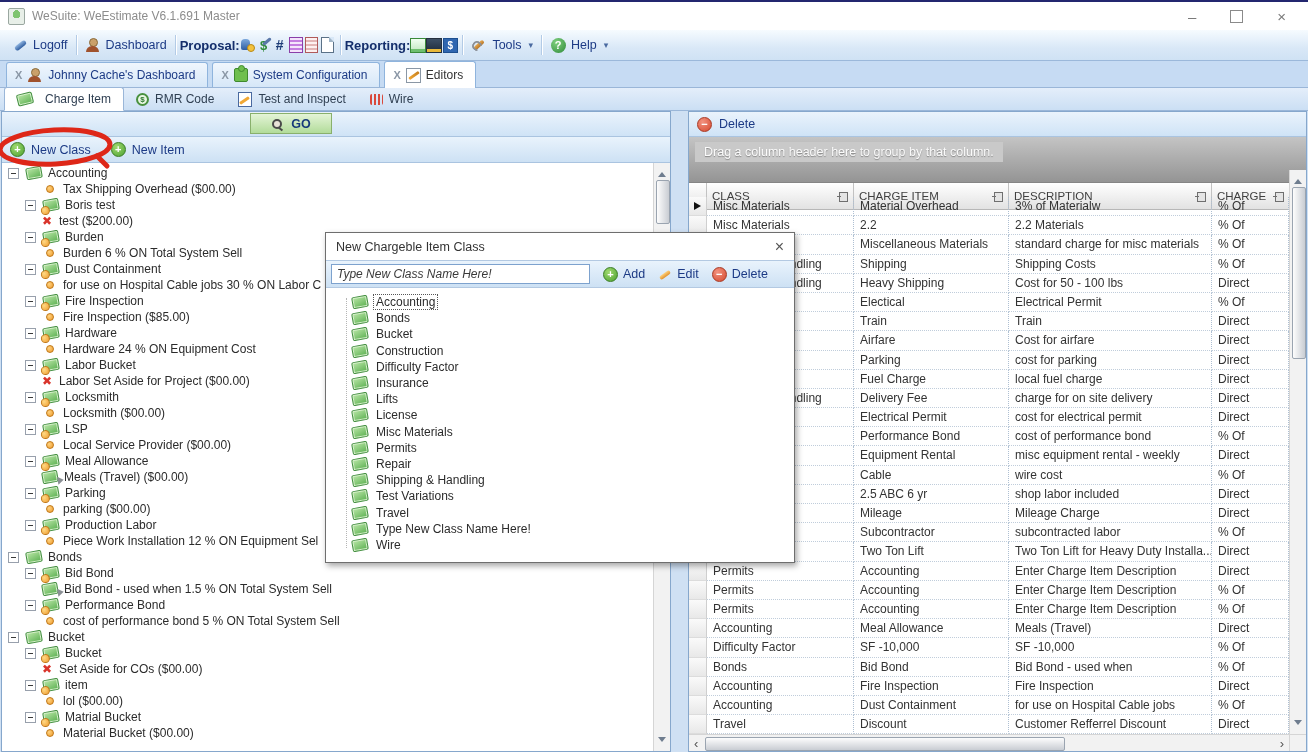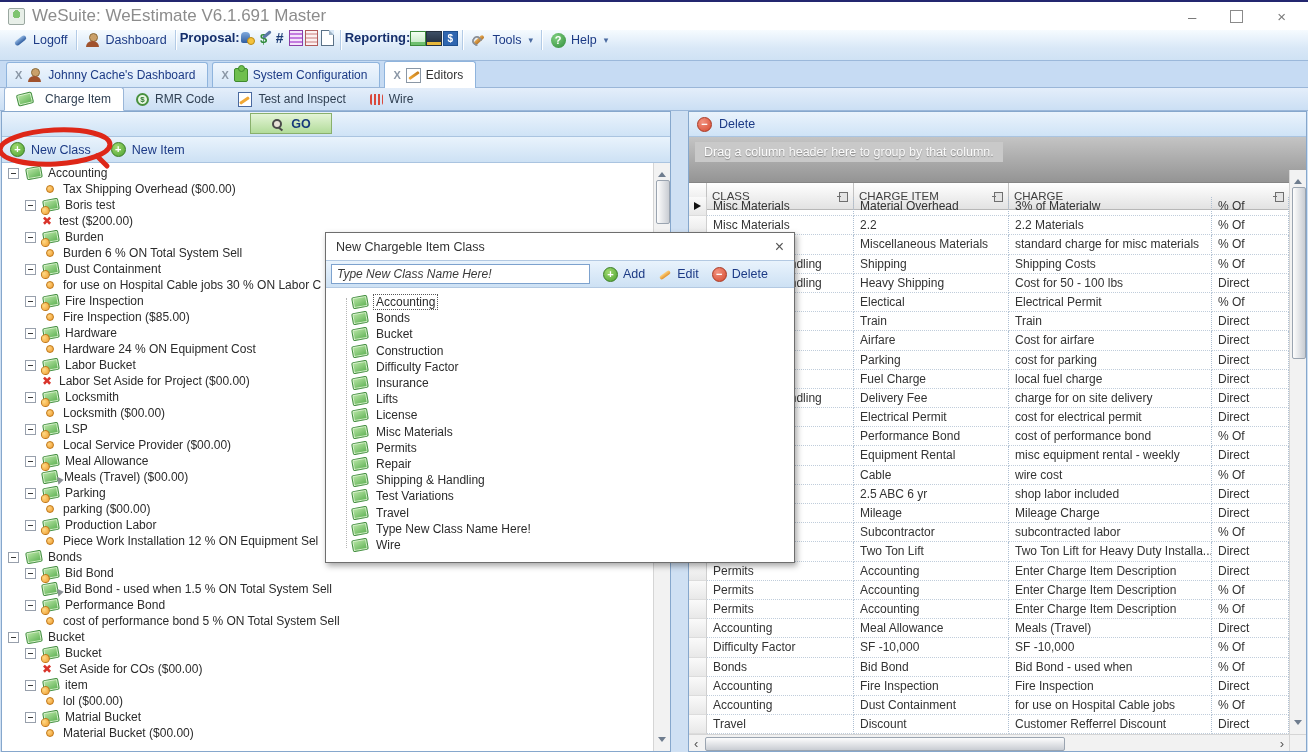--- a/index.html
+++ b/index.html
@@ -11,7 +11,7 @@
             border-top:2px solid #23266f;display:flex;align-items:center;padding:0 8px;box-sizing:border-box}
   .applogo{width:15px;height:15px;margin-right:7px;border:1px solid #9aa7a0;background:
            radial-gradient(circle at 50% 35%,#7fc46f 0 4px,#e8efe8 4px);border-radius:2px}
-  .apptitle{font-size:17px;color:#8c8c8c}
+  .apptitle{font-size:12px;color:#8c8c8c}
   .wincontrols{margin-left:auto;display:flex;gap:34px;align-items:center;padding-right:14px}
   .wc{color:#7a7a7a;font-size:15px;line-height:15px;cursor:default}
   .wc.max{width:11px;height:11px;border:1px solid #8a8a8a}

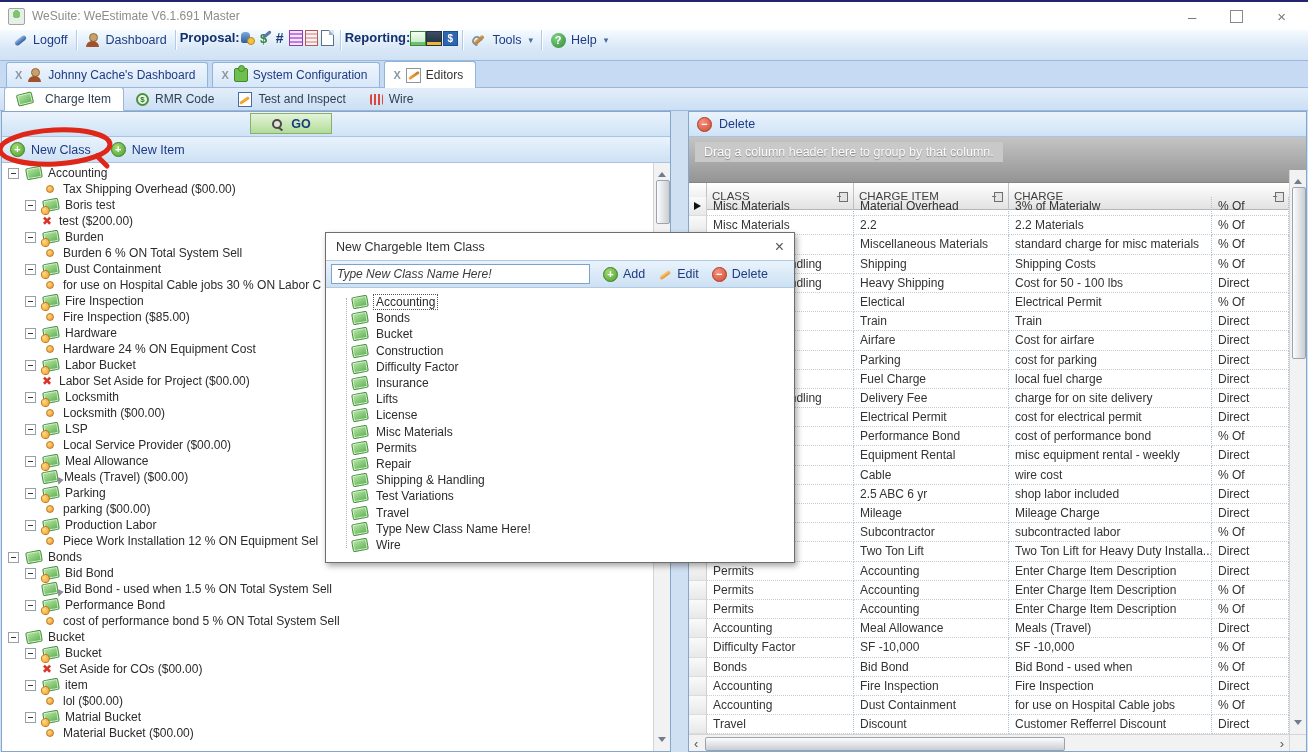--- a/index.html
+++ b/index.html
@@ -18,7 +18,7 @@
   
   .toolbar{position:absolute;left:0;top:30px;right:0;height:31px;
            background:linear-gradient(#f6fbff,#d9e8f7 60%,#cfe2f4);
-           border-bottom:1px solid #9bb8da;display:flex;align-items:flex-start;padding:0 8px;box-sizing:border-box;}
+           border-bottom:1px solid #9bb8da;display:flex;align-items:center;padding:0 8px;box-sizing:border-box;}
   .tbtn{display:flex;align-items:center;gap:5px;color:#1c3a85;font-size:12.5px;padding:2px 4px;border-radius:2px}
   .tlabelbold{font-weight:bold;color:#142e6b;font-size:13px}
   .sep{width:1px;height:20px;background:#b3cbe6;box-shadow:1px 0 0 #fff;margin:0 4px}

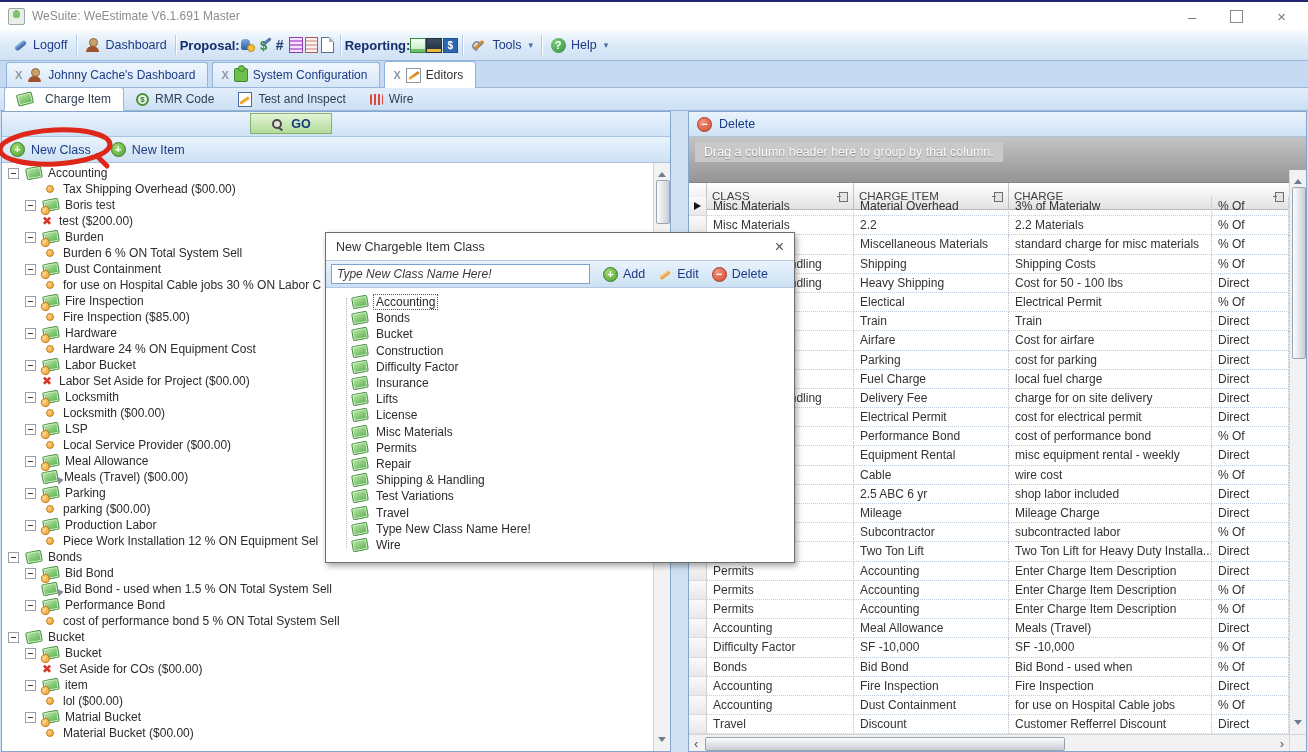--- a/index.html
+++ b/index.html
@@ -490,6 +490,10 @@
       <span>CHARGE ITEM</span>
       <span class="pin"></span>
     </span>
+    <span class="hcell c2">
+      <span>DESCRIPTION</span>
+      <span class="pin"></span>
+    </span>
     <span class="hcell c3" style="border-right:none">
       <span>CHARGE</span>
       <span class="pin"></span>

